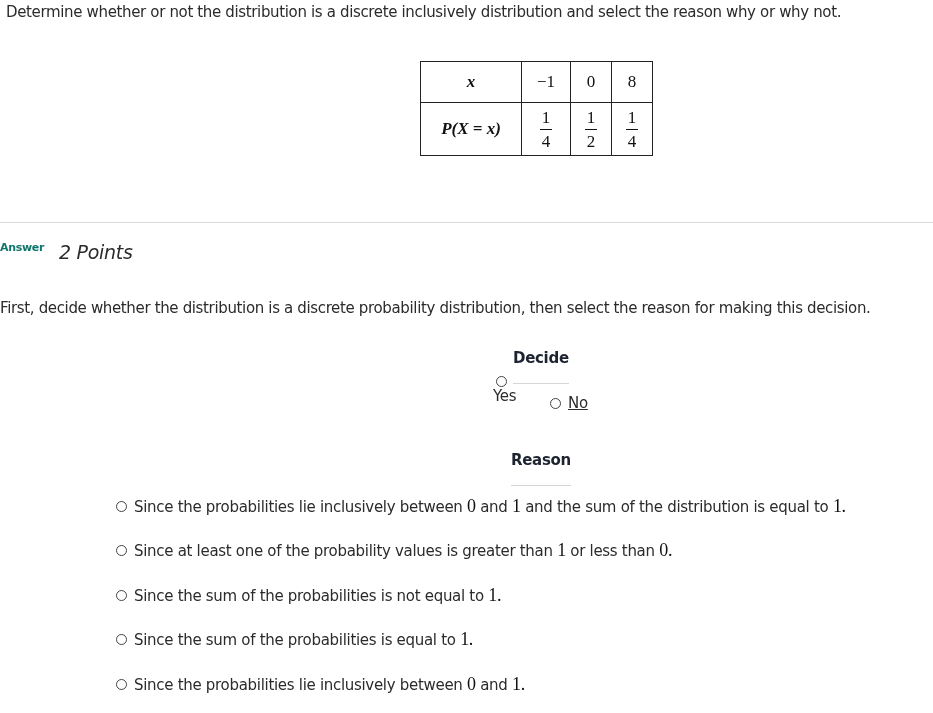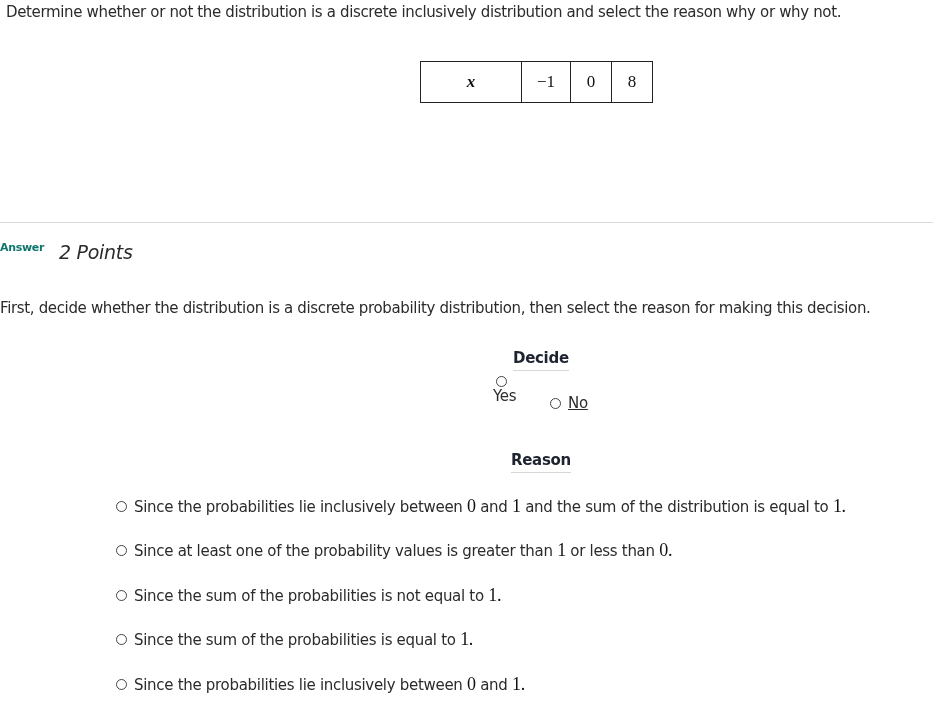--- a/index.html
+++ b/index.html
@@ -45,6 +45,27 @@
     <td class="c1">−1</td>
     <td class="c2">0</td>
     <td class="c3">8</td>
+  </tr>
+  <tr class="r2">
+    <td class="lbl">P(X = x)</td>
+    <td>
+      <span class="frac">
+        <span class="num">1</span>
+        <span class="den">4</span>
+      </span>
+    </td>
+    <td>
+      <span class="frac">
+        <span class="num">1</span>
+        <span class="den">2</span>
+      </span>
+    </td>
+    <td>
+      <span class="frac">
+        <span class="num">1</span>
+        <span class="den">4</span>
+      </span>
+    </td>
   </tr>
 </tbody>
   </table>

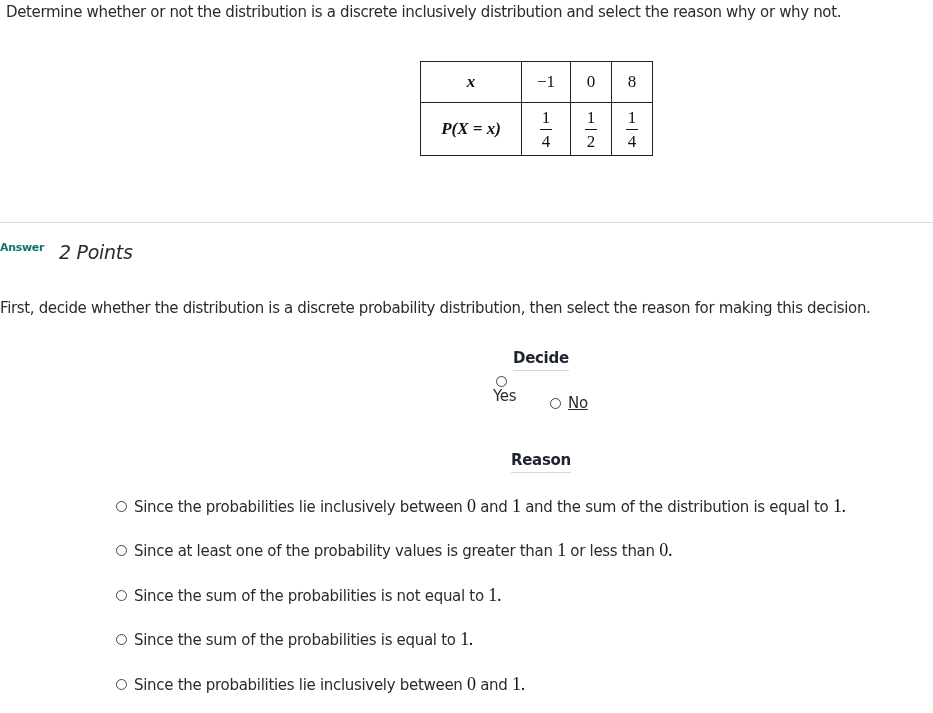--- a/index.html
+++ b/index.html
@@ -22,7 +22,7 @@
   .points { left:59px; top:241px; font-size:19px; letter-spacing:-0.3px;font-style:italic; }
   .instr { left:0; top:299px; font-size:15px; letter-spacing:-0.35px; white-space:nowrap; }
   .section-title { font-size:15px; font-weight:bold; color:#1e2330; letter-spacing:-0.3px;
-                   padding-bottom:3px; border-bottom:1px solid #d6d6d6; }
+                   padding-bottom:16px; border-bottom:1px solid #d6d6d6; }
   .decide-title { left:513px; top:349px; }
   .reason-title { left:511px; top:451px; }
   .radio-row { display:flex; align-items:center; font-size:15px; letter-spacing:-0.3px; white-space:nowrap; }

